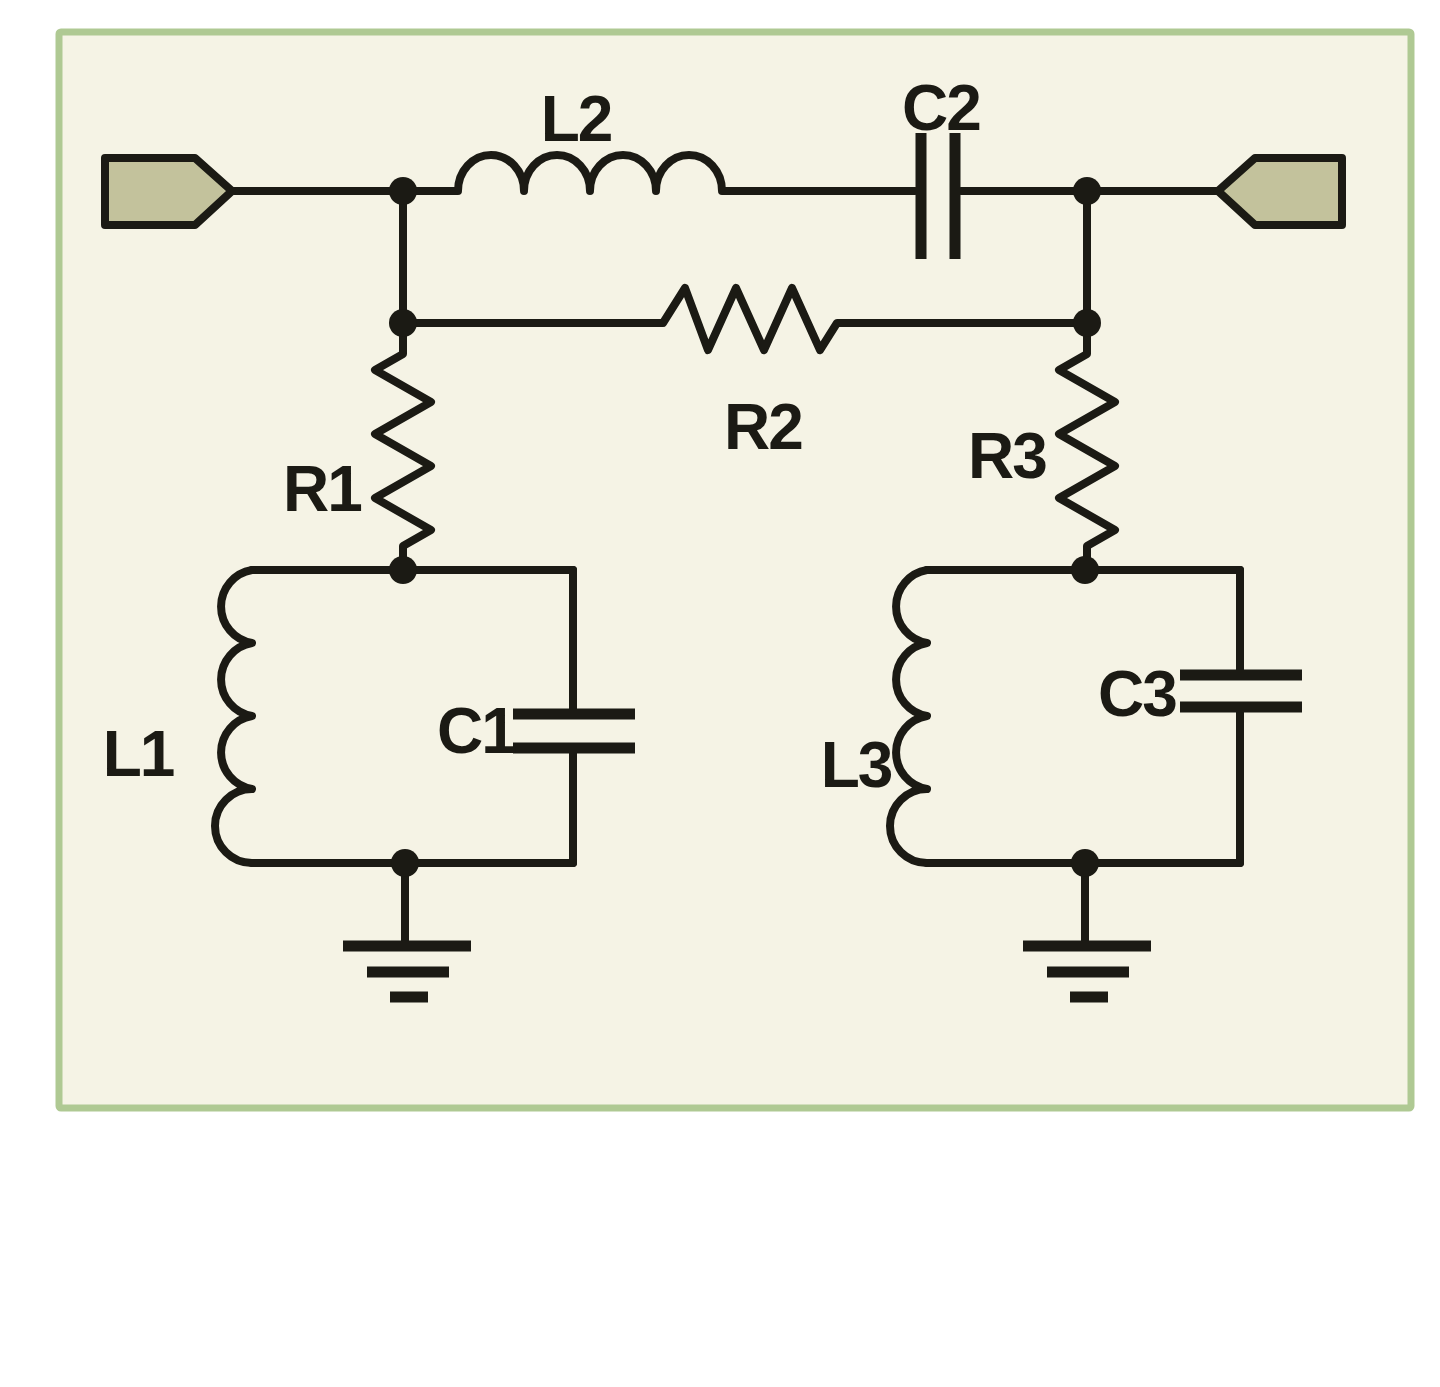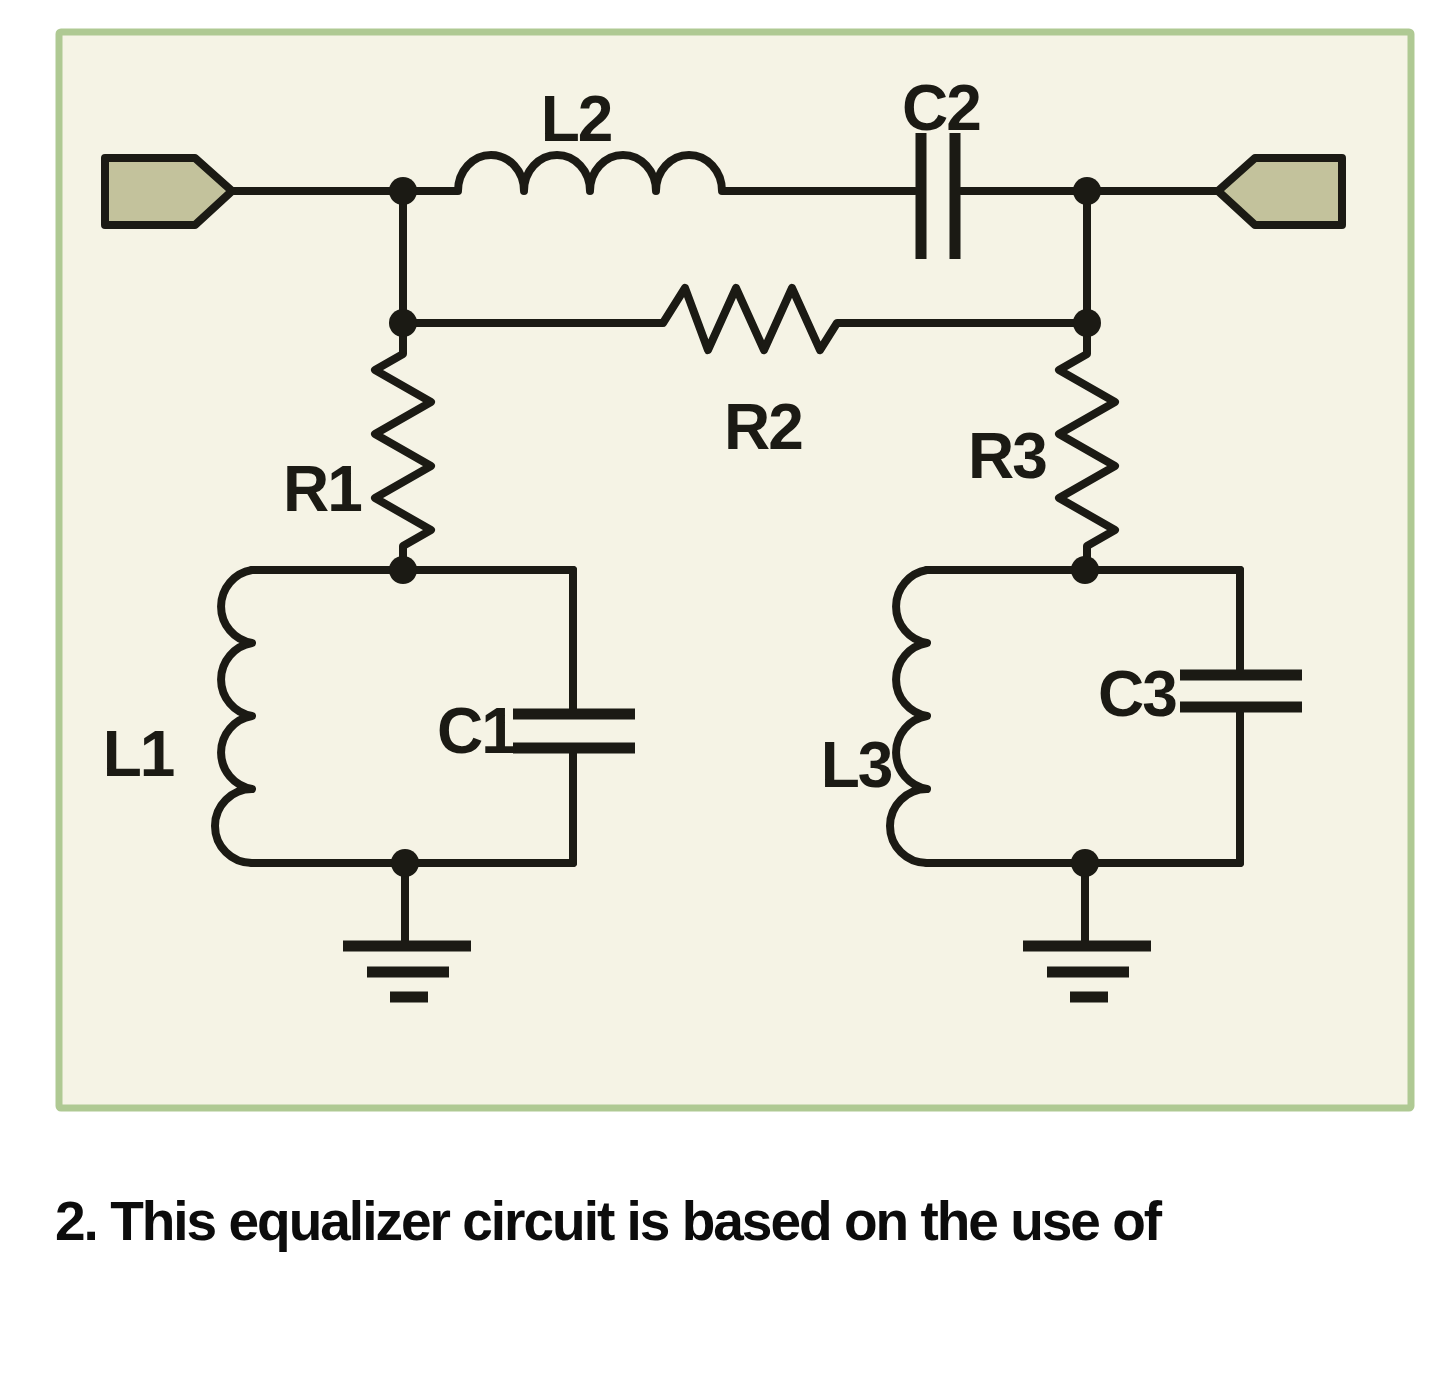--- a/index.html
+++ b/index.html
@@ -116,7 +116,6 @@
   </svg>
 
   <div class="caption">
-    <div>2. This equalizer circuit is based on the use of</div>
   </div>
 
 </div>

